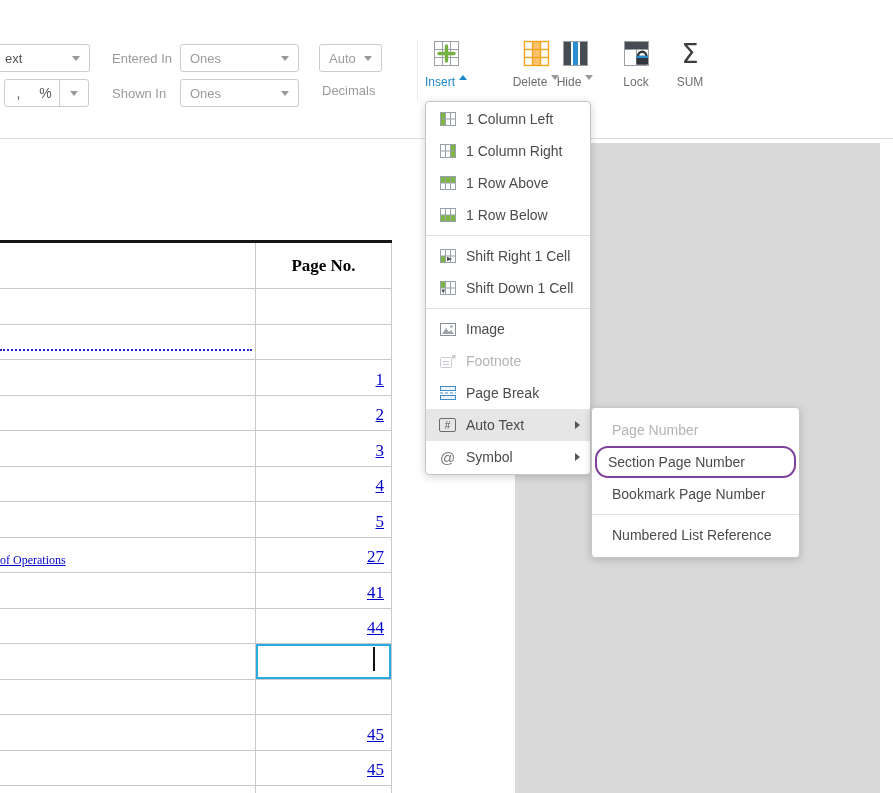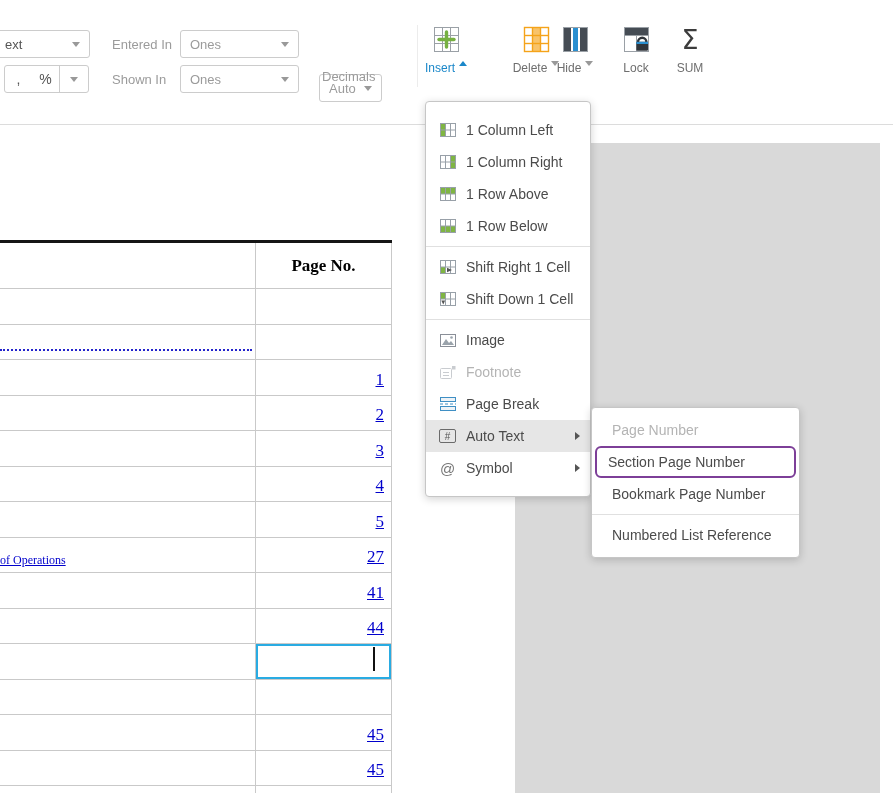--- a/index.html
+++ b/index.html
@@ -8,7 +8,7 @@
   .app { position:relative; width:893px; height:793px; background:#fff; overflow:hidden; }
 
   
-  .toolbar { position:absolute; left:0; top:1px; width:893px; height:124px; background:#fff; border-bottom:1px solid #dcdcdc; z-index:5; }
+  .toolbar { position:absolute; left:0; top:15px; width:893px; height:124px; background:#fff; border-bottom:1px solid #dcdcdc; z-index:5; }
   .dd { position:absolute; height:28px; border:1px solid #ccc; border-radius:3px; background:#fff;
         display:flex; align-items:center; font-size:13px; color:#9b9b9b; padding:0 9px; cursor:pointer; }
   .dd .dd-value { flex:1; white-space:nowrap; overflow:hidden; }

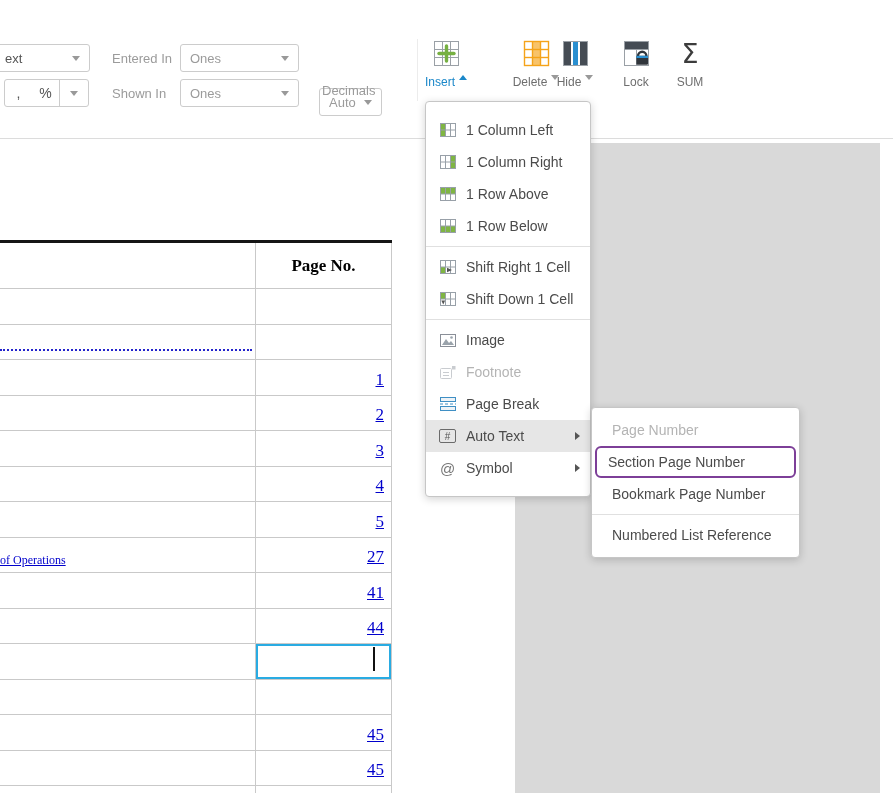--- a/index.html
+++ b/index.html
@@ -18,7 +18,7 @@
 
   .style-dd { left:-38px; top:29px; width:128px; padding-left:42px; color:#555; }
   .entered-dd { left:180px; top:29px; width:119px; }
-  .auto-dd { left:319px; top:29px; width:63px;margin-top:44px; }
+  .auto-dd { left:319px; top:29px; width:63px; }
   .shown-dd { left:180px; top:64px; width:119px; }
 
   .numfmt { position:absolute; left:4px; top:64px; height:28px; border:1px solid #ccc; border-radius:3px; background:#fff; display:flex; align-items:stretch; }

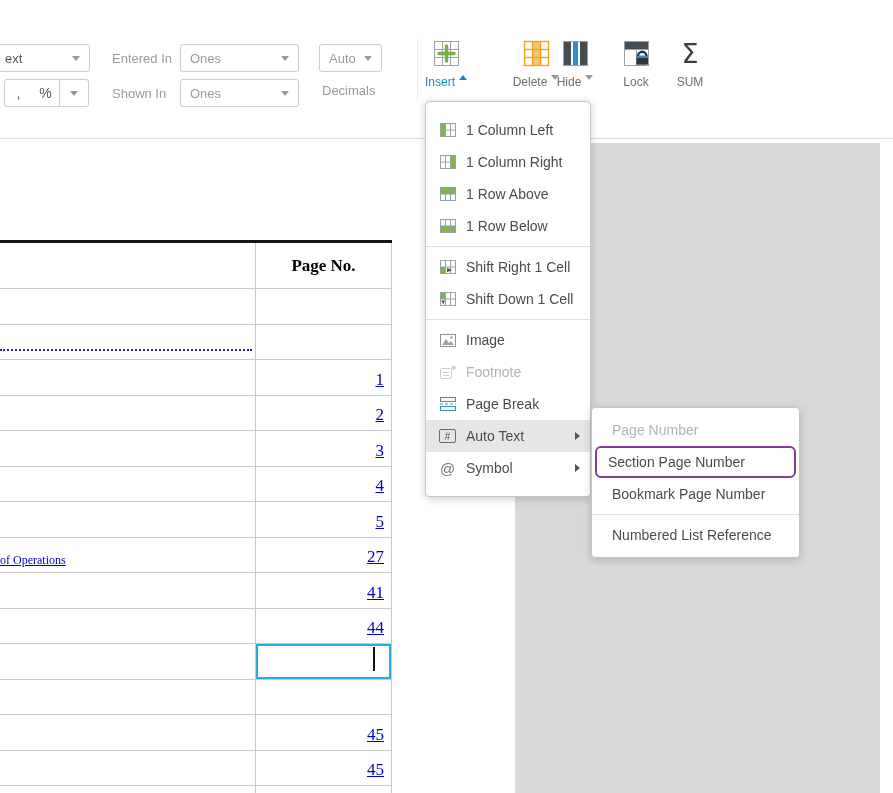--- a/index.html
+++ b/index.html
@@ -62,7 +62,7 @@
 
   
   .menu { position:absolute; background:#fff; border:1px solid #c6c6c6; border-radius:4px;
-          box-shadow:0 2px 8px rgba(0,0,0,.18); z-index:10; padding:12px 0; }
+          box-shadow:0 2px 8px rgba(0,0,0,.18); z-index:10; padding:1px 0; }
   .insert-menu { left:425px; top:101px; width:166px; }
   .submenu { left:591px; top:407px; width:209px; padding:6px 0; }
   .mitem { height:32px; display:flex; align-items:center; padding:0 10px 0 12px; font-size:14px; color:#4b4b4b; cursor:pointer; position:relative; }

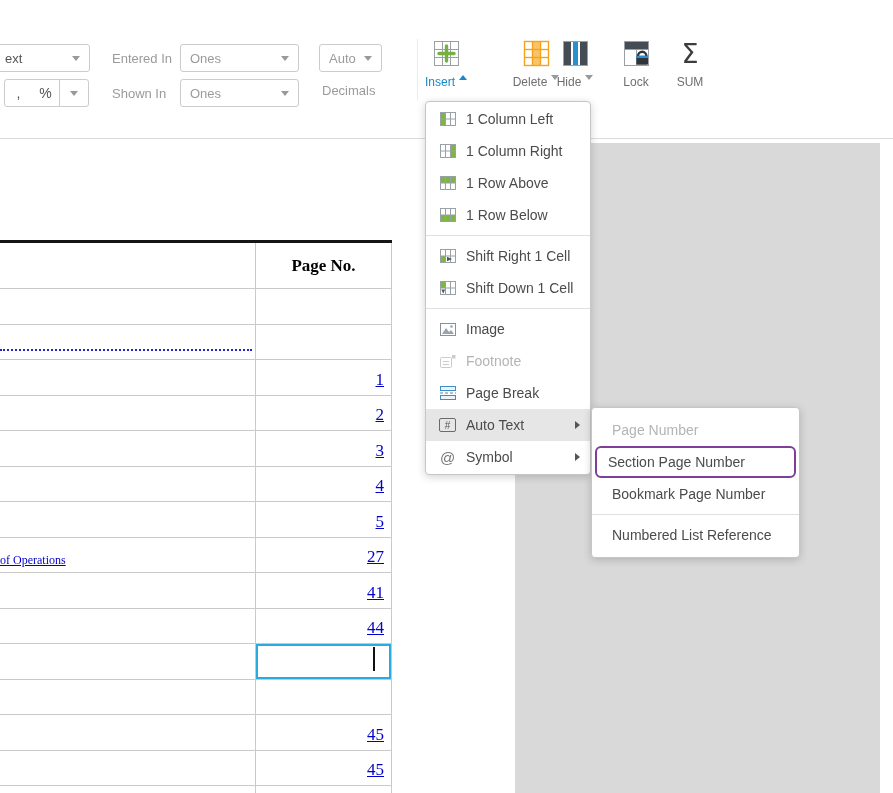--- a/index.html
+++ b/index.html
@@ -73,7 +73,7 @@
   .subarrow { position:absolute; right:10px; width:0; height:0; border-top:4px solid transparent; border-bottom:4px solid transparent; border-left:5px solid #555; }
   .smitem { height:32px; display:flex; align-items:center; padding:0 20px; font-size:14px; color:#4b4b4b; cursor:pointer; }
   .smitem.disabled { color:#b4b4b4; cursor:default; }
-  .smitem.focused { border:2px solid #7d3f98; border-radius:6px; margin:0 3px; padding:0 11px; }
+  .smitem.focused { border:2px solid #7d3f98; border-radius:13px; margin:0 3px; padding:0 11px; }
   .icon-hashbox { width:17px; height:14px; border:1px solid #6b6b6b; border-radius:2px; font-size:10px; color:#555;
                   display:flex; align-items:center; justify-content:center; }
   .mitem.disabled .icon-faded { opacity:.45; }

